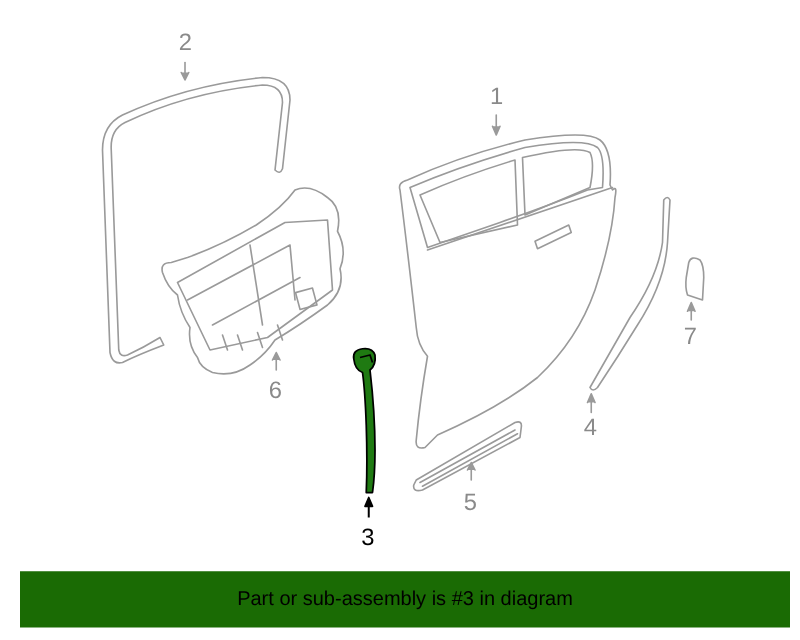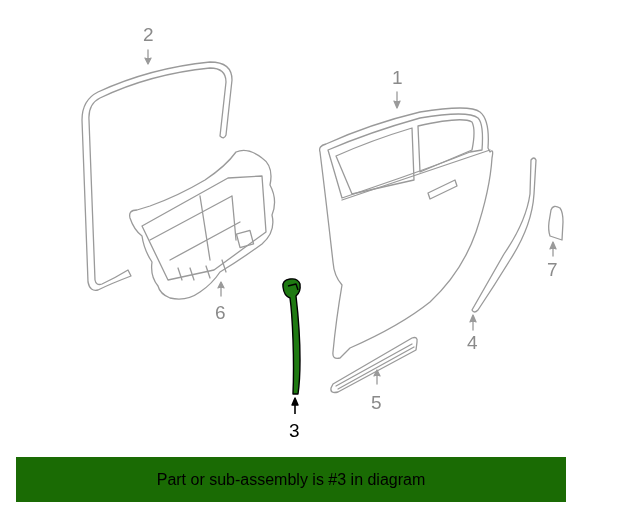--- a/index.html
+++ b/index.html
@@ -7,7 +7,7 @@
   #diagram { position:absolute; left:0; top:0; width:640px; height:455px; }
   .callout { position:absolute; font-family:"Liberation Sans", sans-serif; font-size:19px; color:#8a8a8a; line-height:1; }
   .callout.hl { color:#000000; }
-  #banner { position:absolute; left:16px; top:457px; width:550px; height:45px; background:#1a6b04;
+  #banner { position:absolute; left:16px; top:457px; width:616px; height:45px; background:#1a6b04;
             display:flex; flex-direction:column; align-items:center; justify-content:center; }
   #banner span { font-family:"Liberation Sans", sans-serif; font-size:16px; color:#000; line-height:19px; }
 </style>

